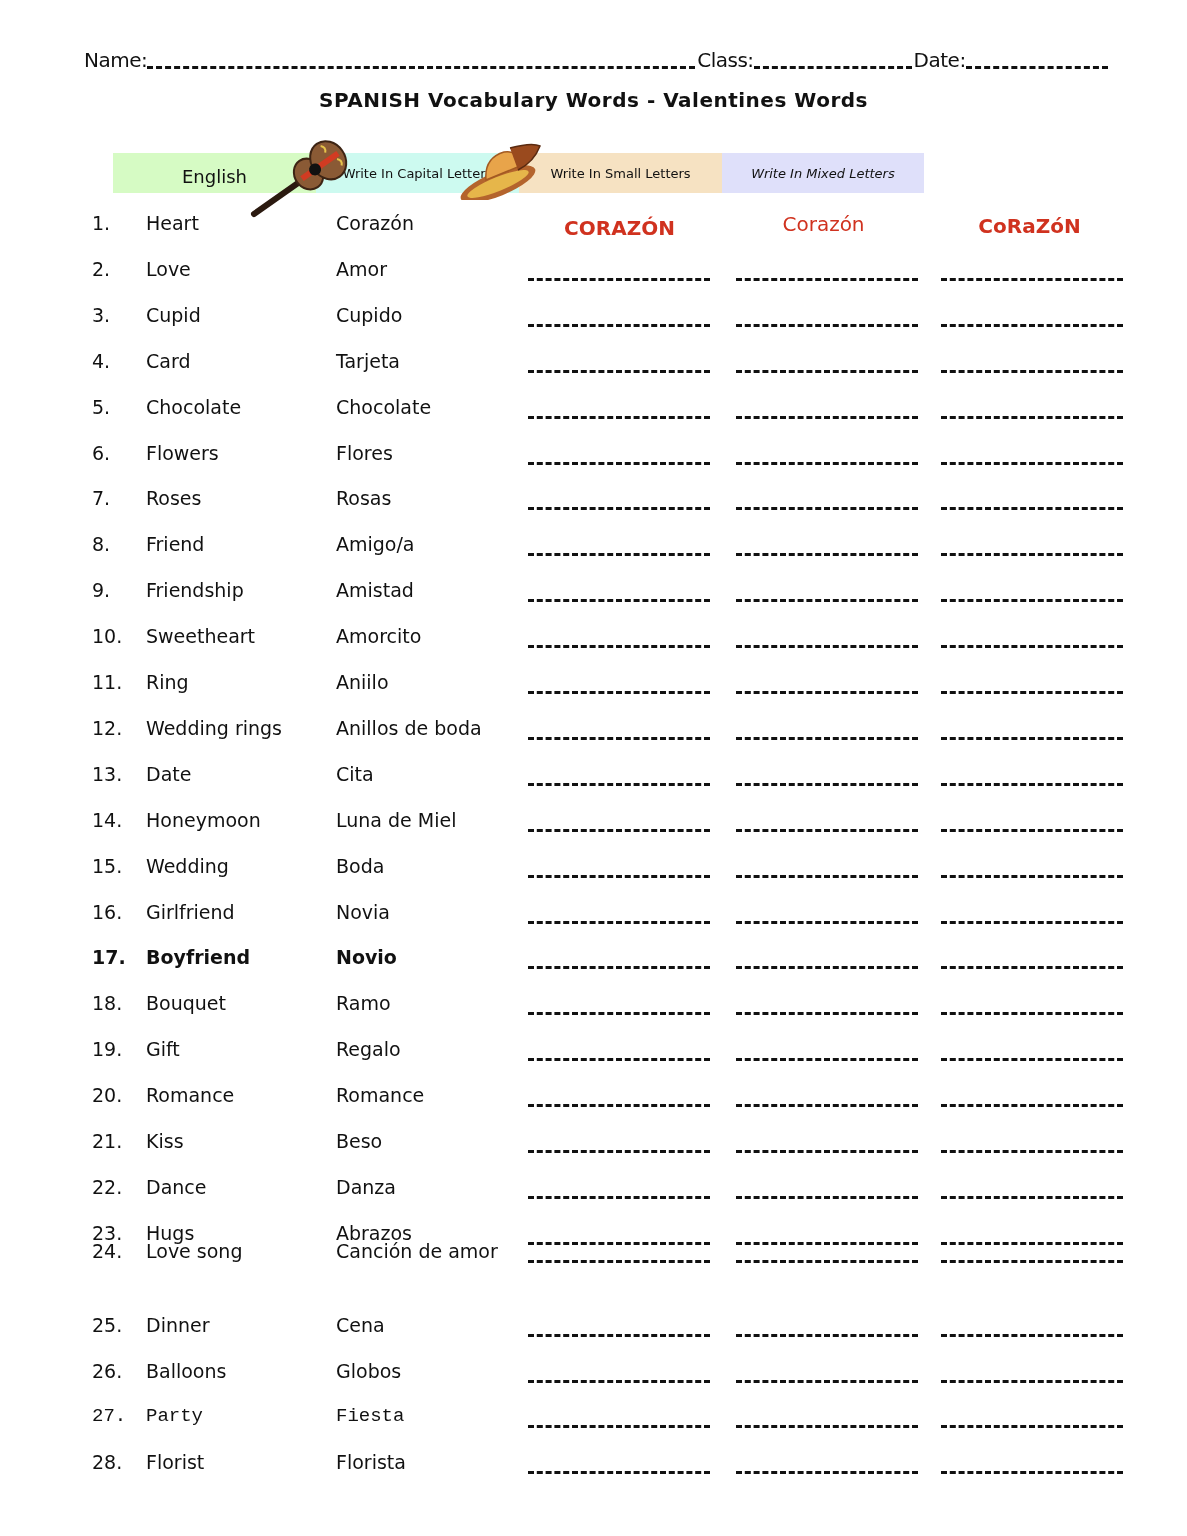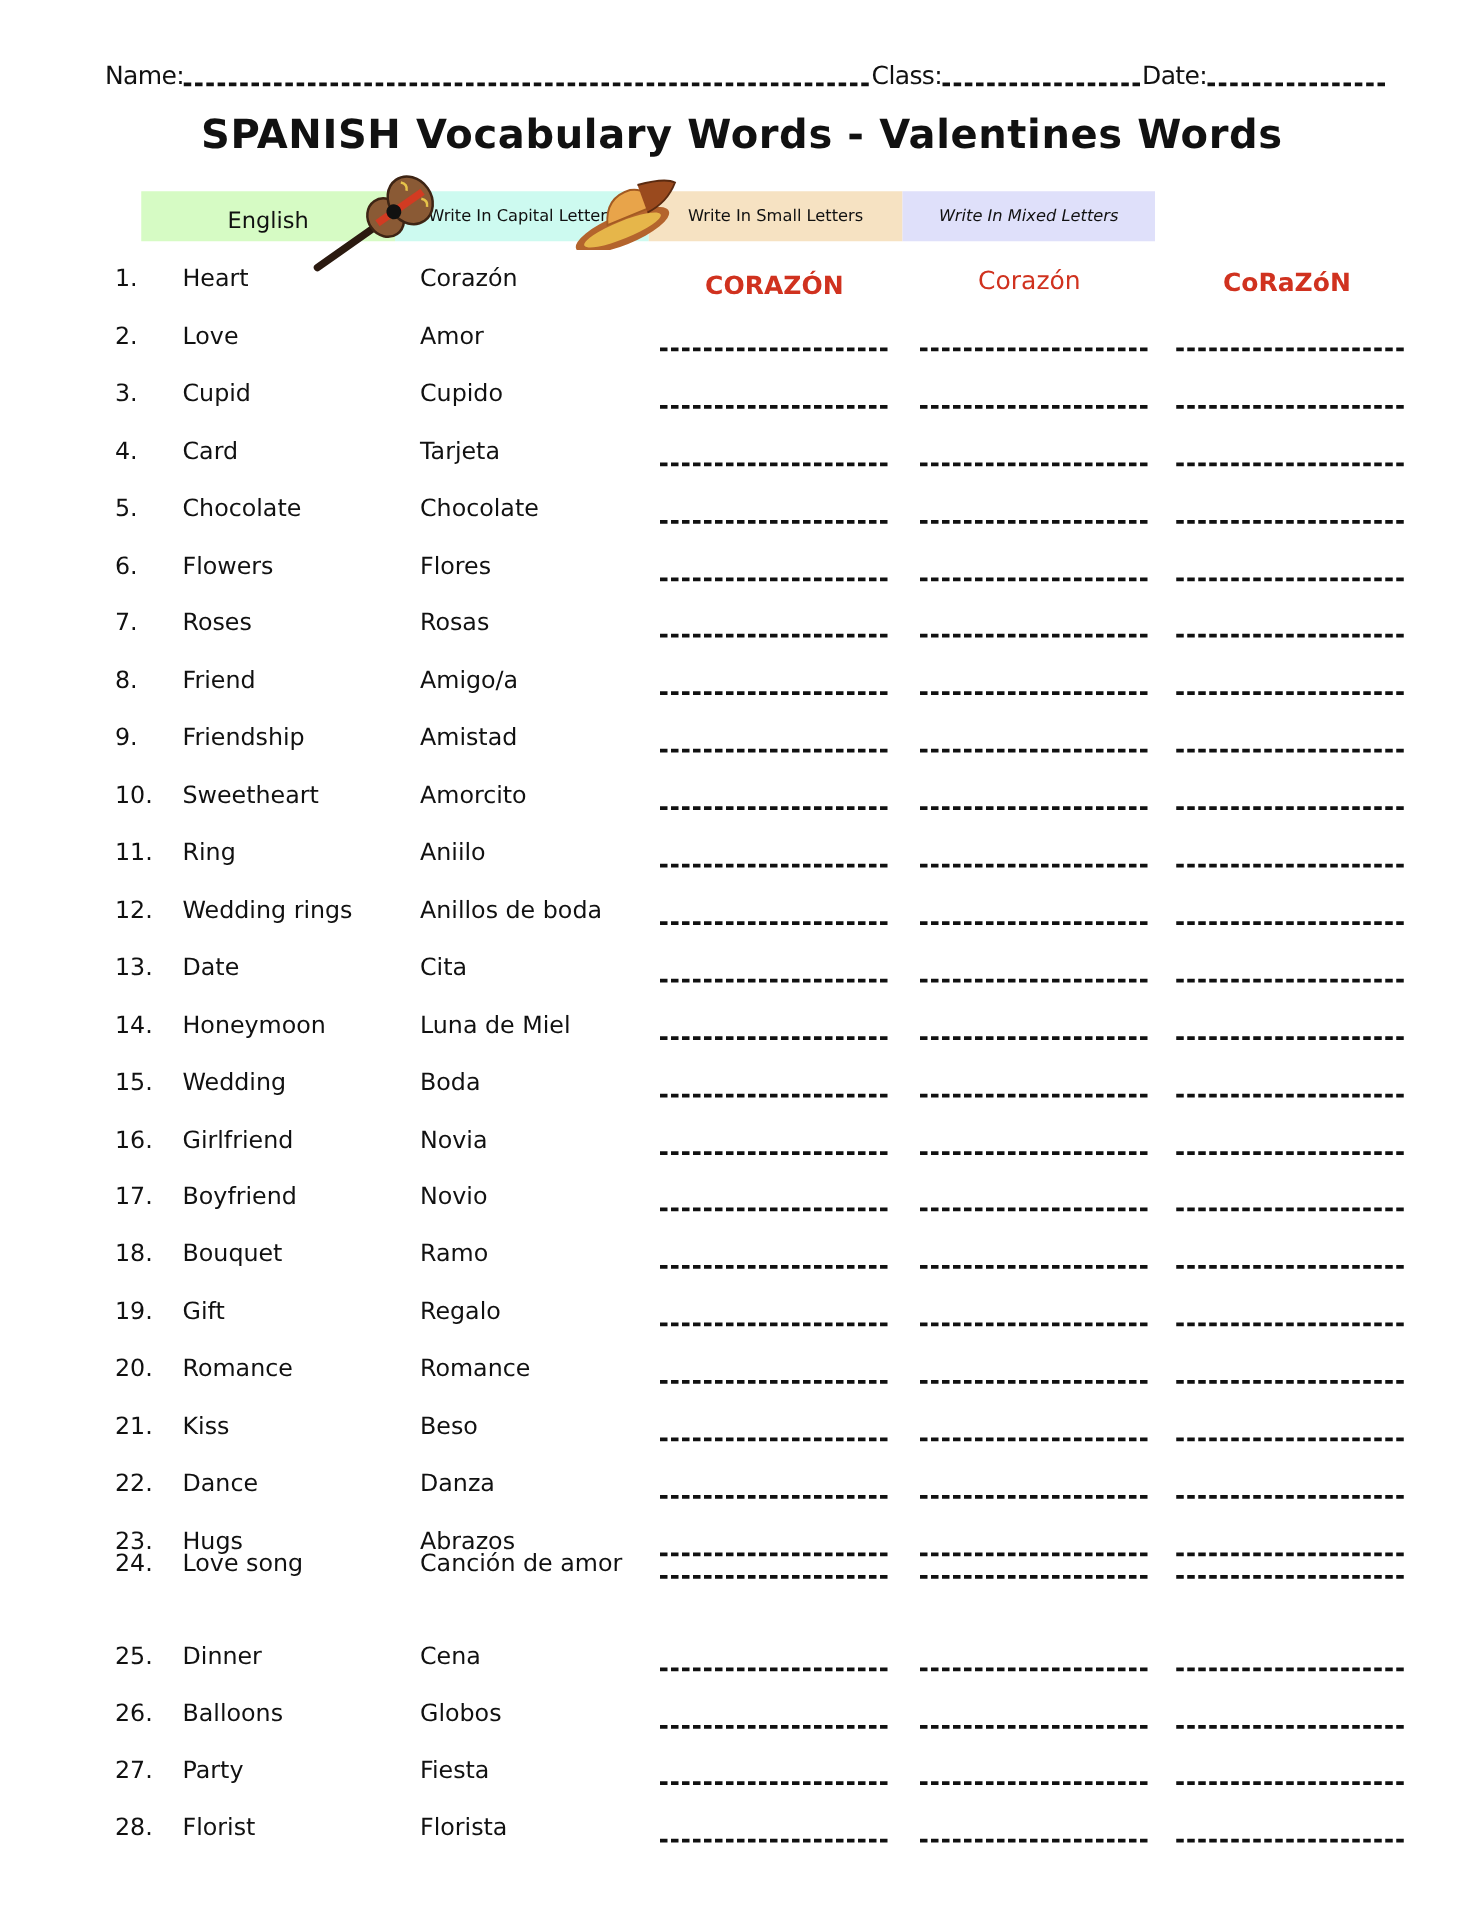--- a/index.html
+++ b/index.html
@@ -16,7 +16,7 @@
   .topline .blank { border-bottom: 3px dashed #111; height: 14px; margin-right: 2px; }
   .title {
     position: absolute; left: 0; width: 1187px; top: 88px; text-align: center;
-    font-size: 32px; font-weight: bold; letter-spacing: 0.5px;
+    font-size: 20px; font-weight: bold; letter-spacing: 0.5px;
   }
   .header-row {
     position: absolute; left: 113px; top: 153px; height: 40px; width: 1014px;

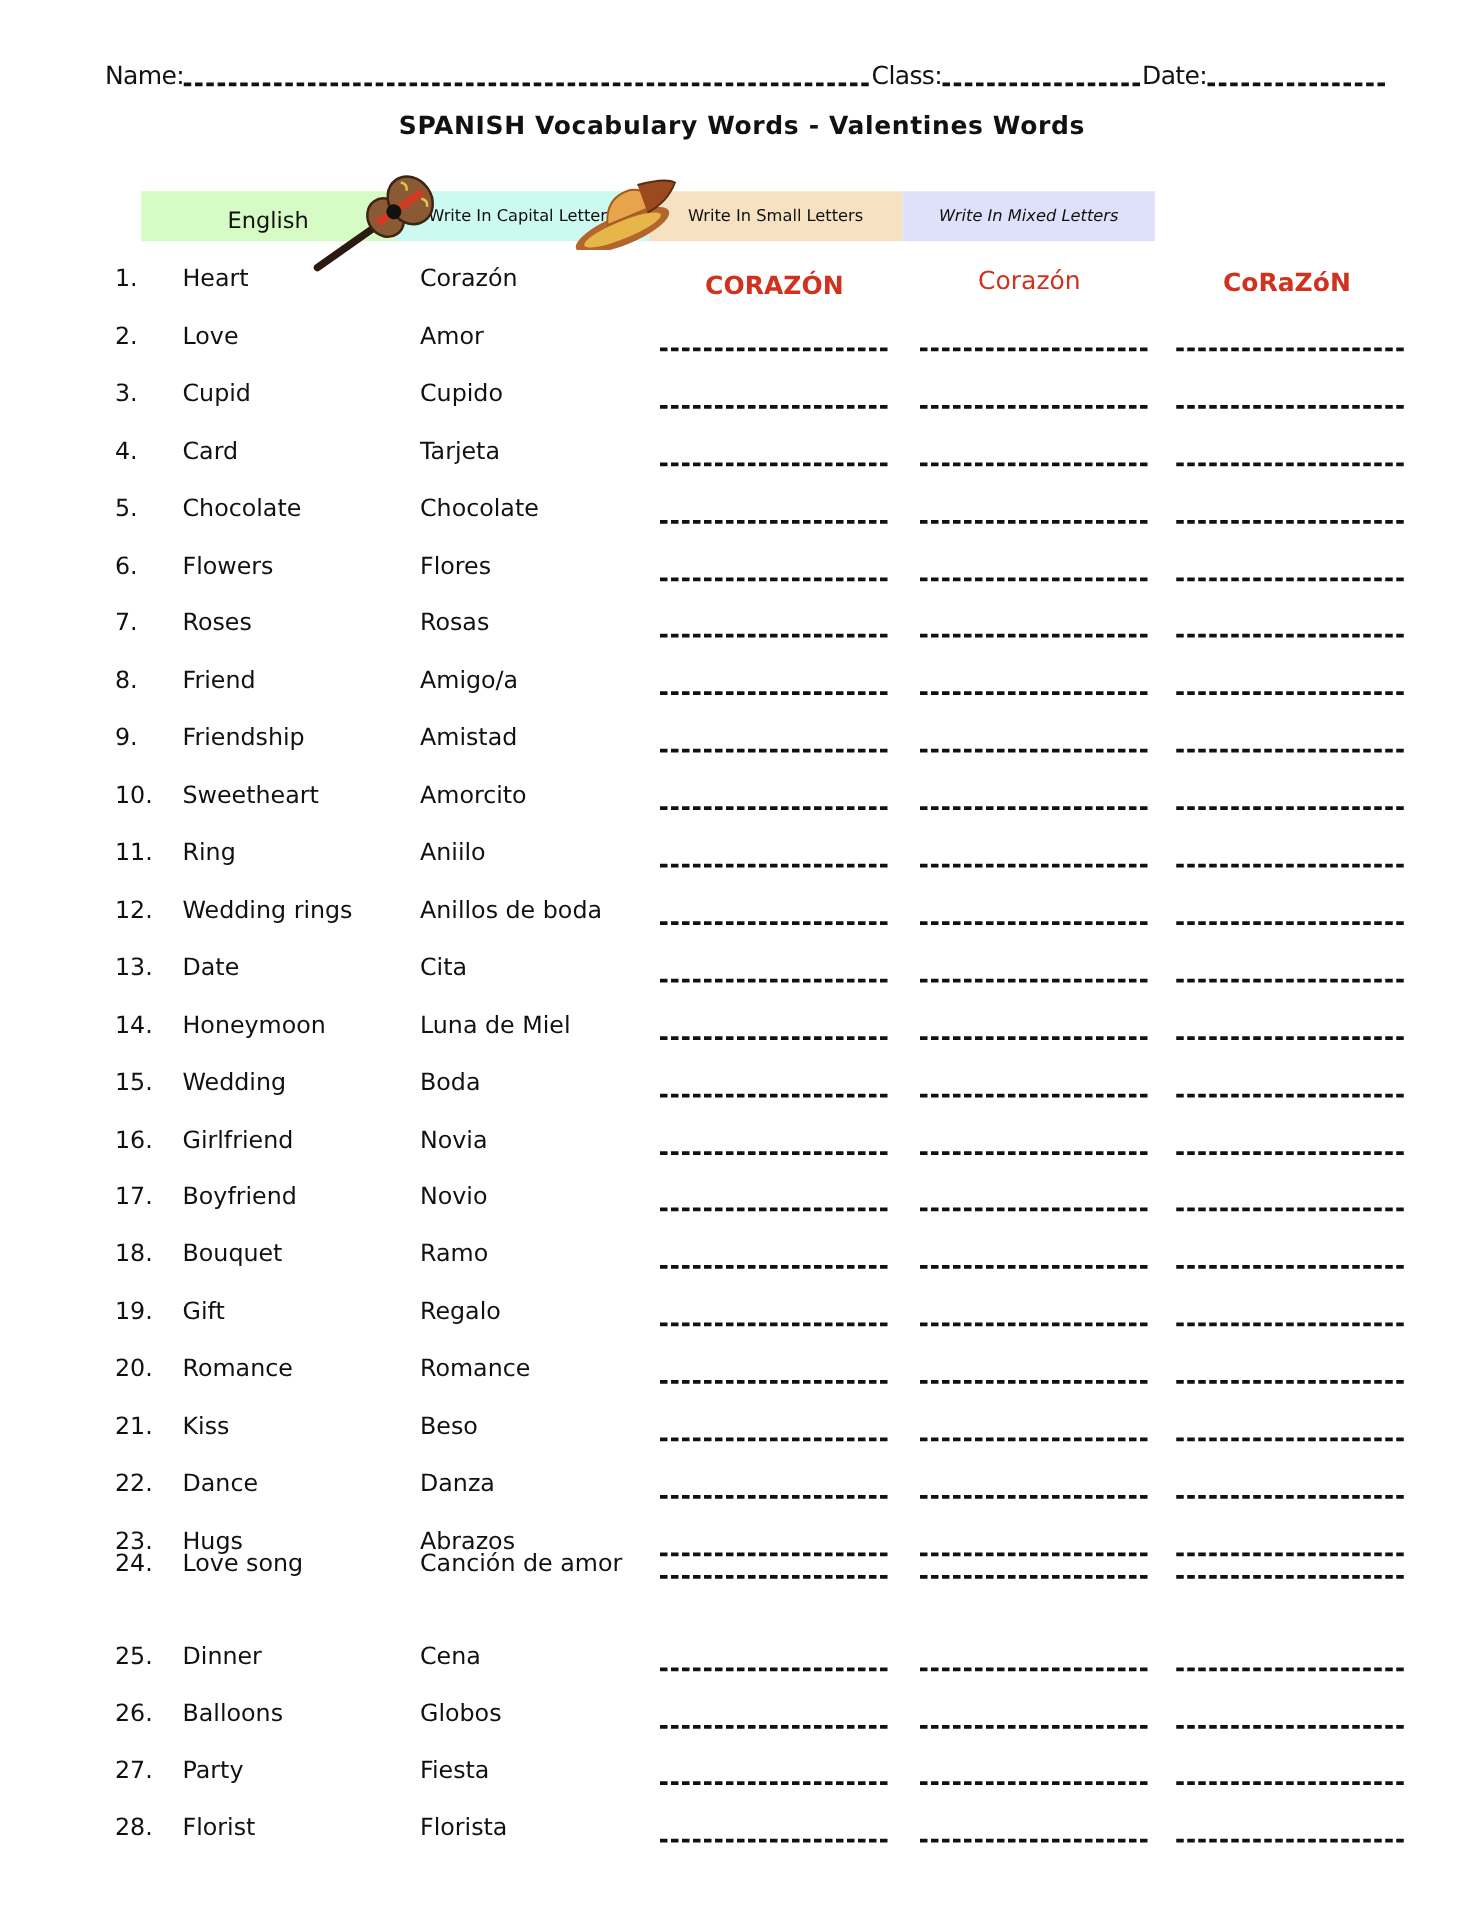--- a/index.html
+++ b/index.html
@@ -227,7 +227,7 @@
       <span class="blank b2"></span>
       <span class="blank b3"></span>
     </div>
-    <div class="row" style="top: 734.4px;">
+    <div class="row" style="top: 734.4px; font-weight: bold;">
       <span class="num">17.</span>
       <span class="en">Boyfriend</span>
       <span class="es">Novio</span>

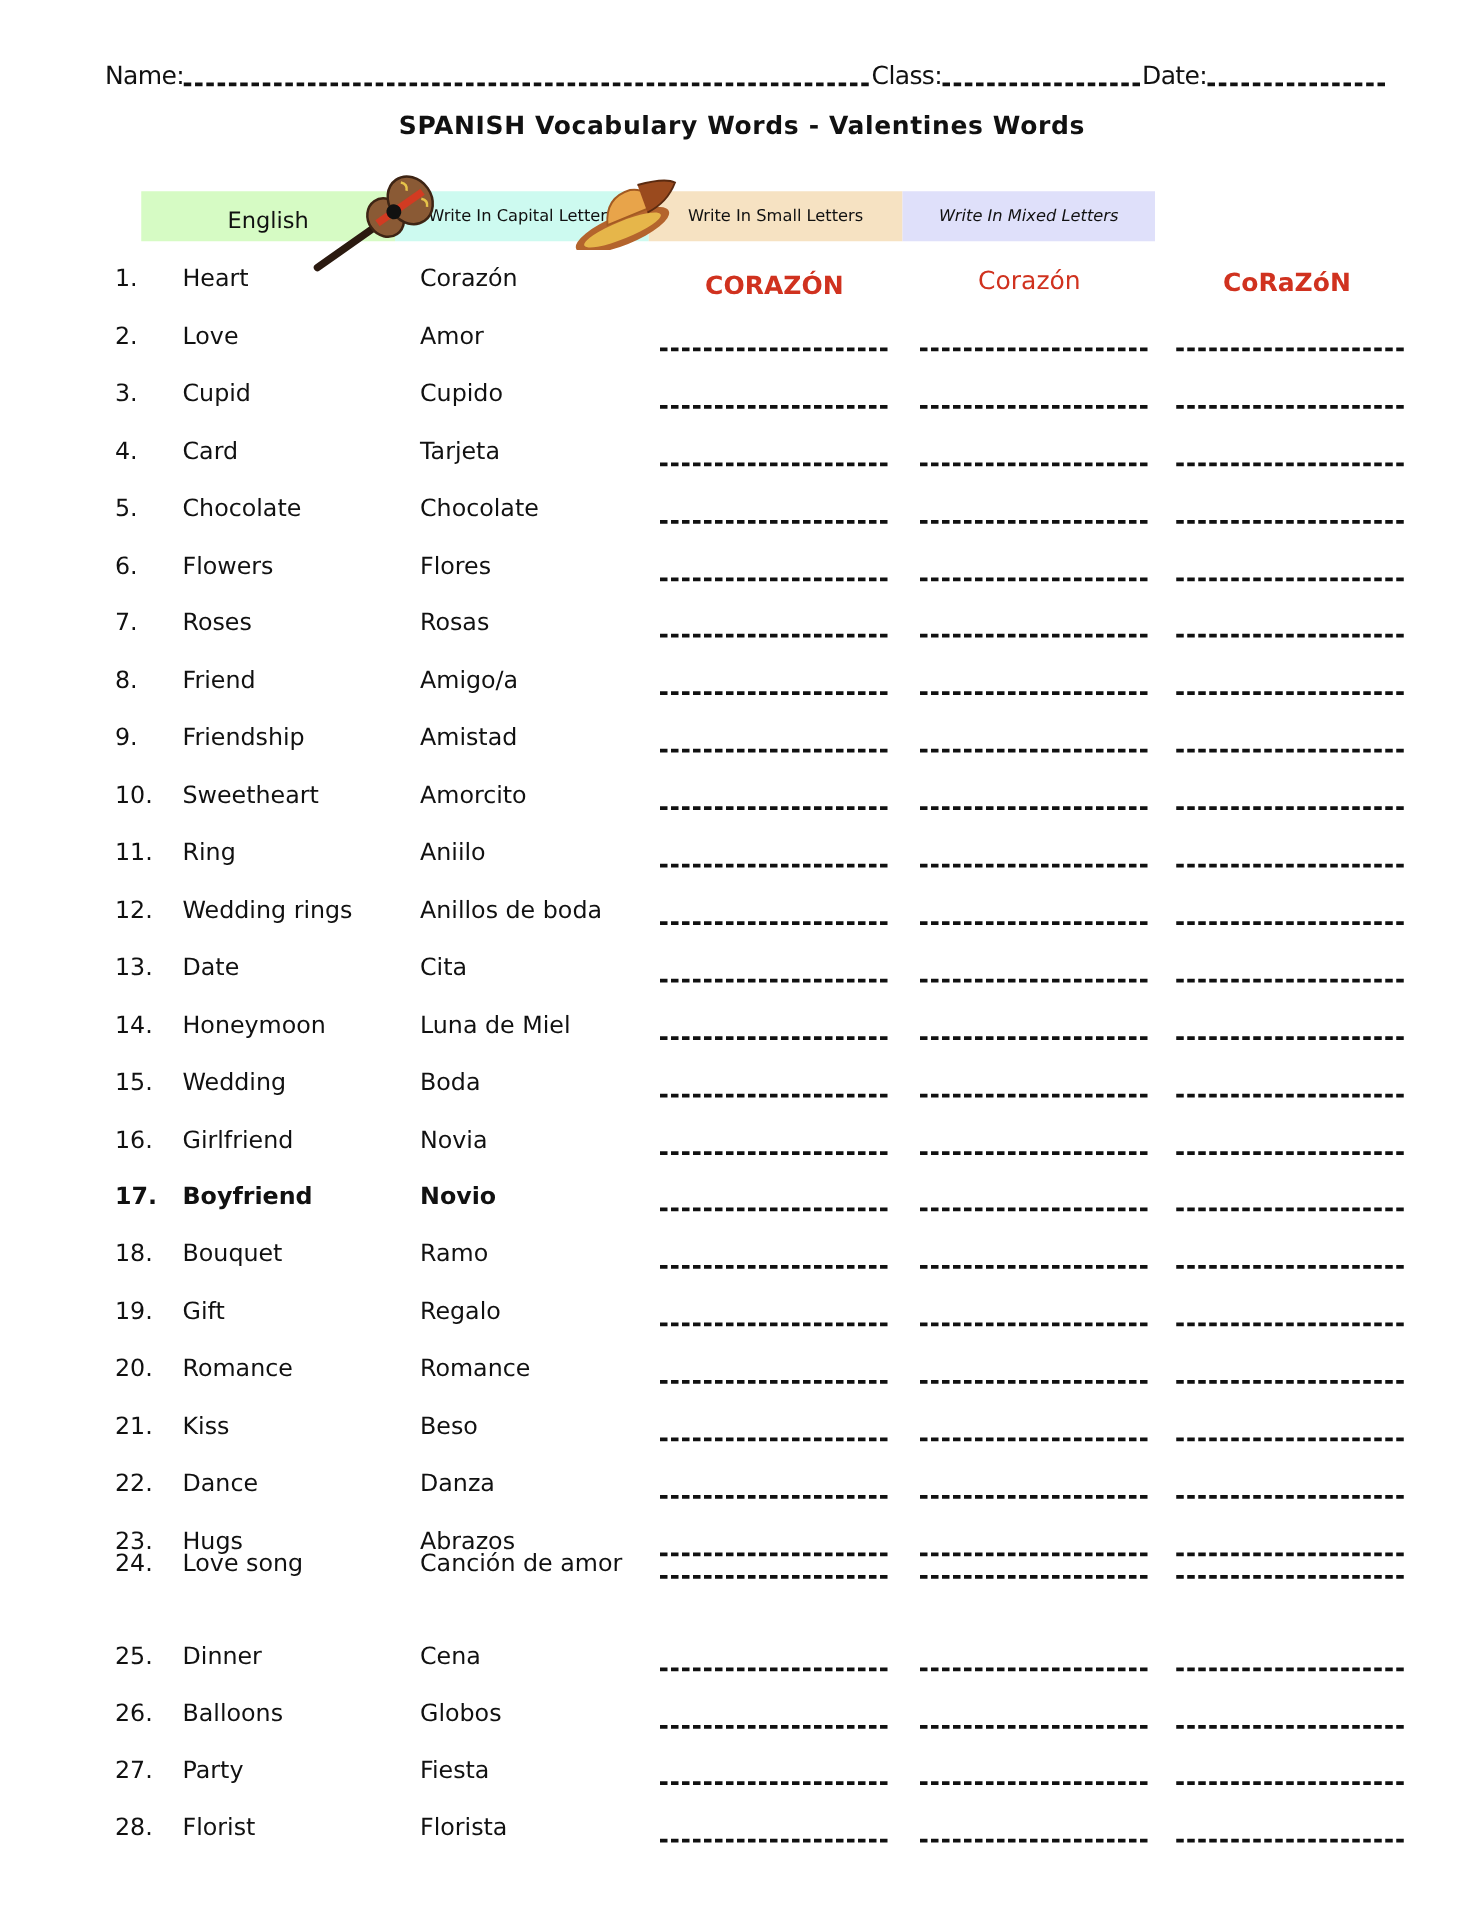--- a/index.html
+++ b/index.html
@@ -307,7 +307,7 @@
       <span class="blank b2"></span>
       <span class="blank b3"></span>
     </div>
-    <div class="row" style="top: 1193.4px;">
+    <div class="row" style="top: 1193.4px; font-family: Liberation Mono, monospace;">
       <span class="num">27.</span>
       <span class="en">Party</span>
       <span class="es">Fiesta</span>

